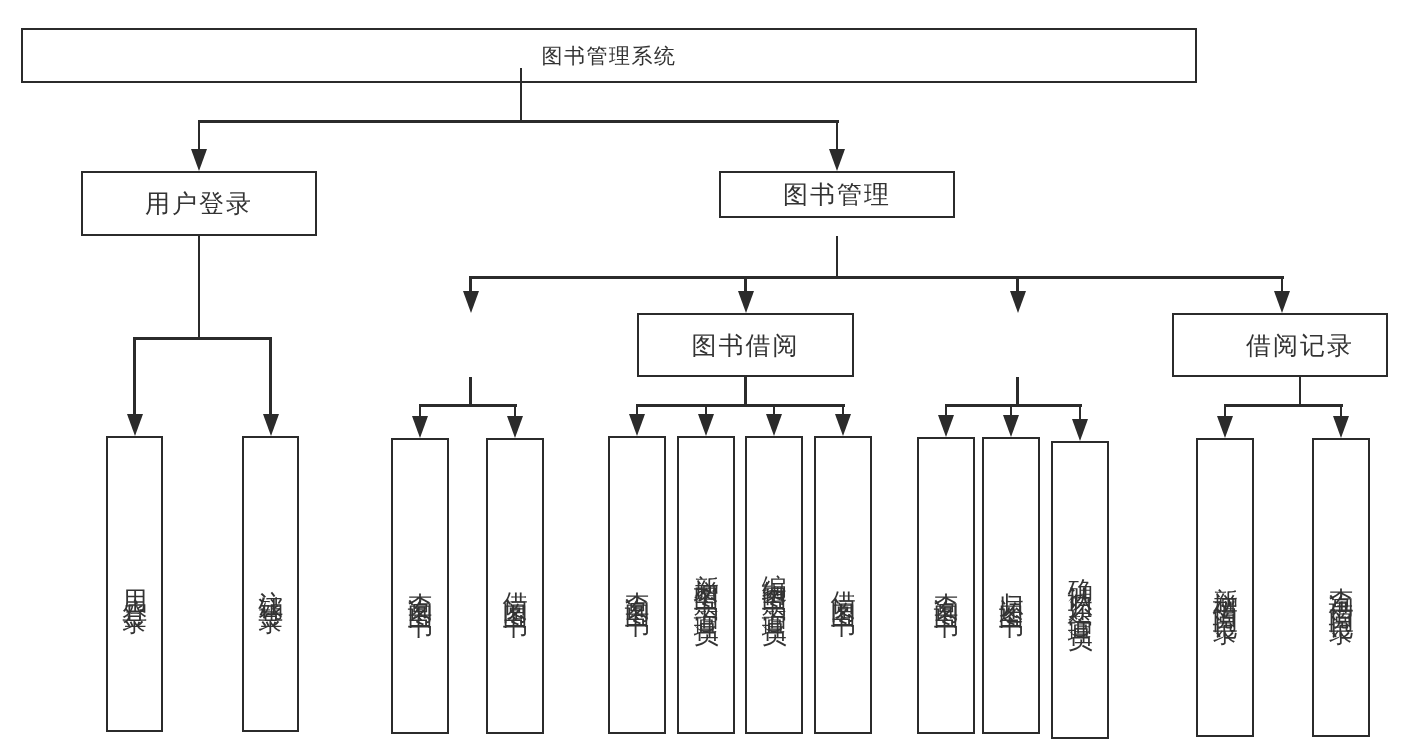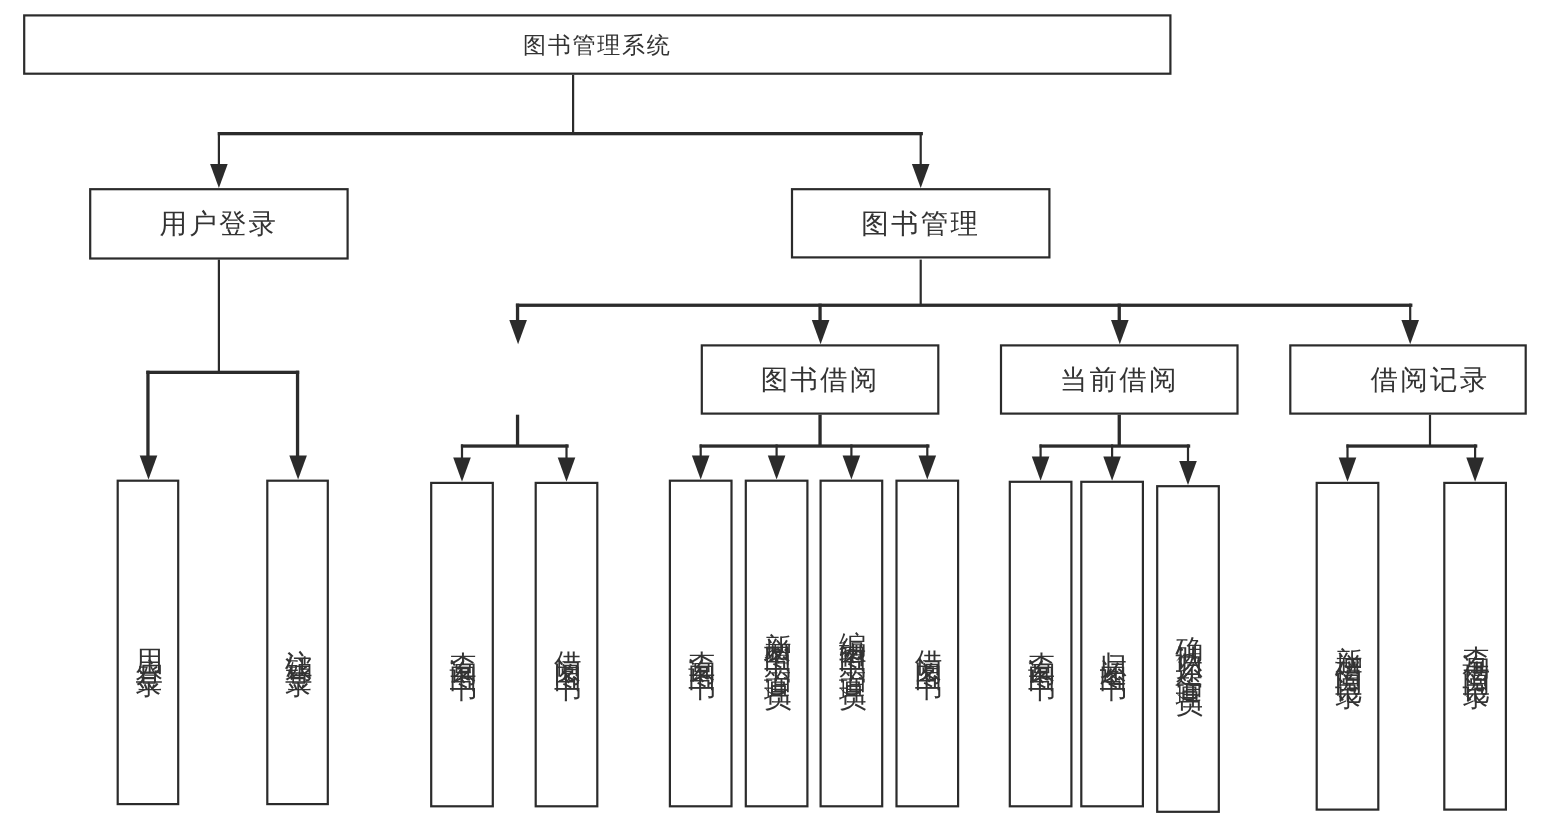--- a/index.html
+++ b/index.html
@@ -61,7 +61,7 @@
 
 <div class="stage">
 
-  <div class="hbox root" style="left:21px; top:13px; width:1044px; height:55px;">
+  <div class="hbox root" style="left:21px; top:28px; width:1176px; height:55px;">
     <span>图书管理系统</span>
   </div>
 

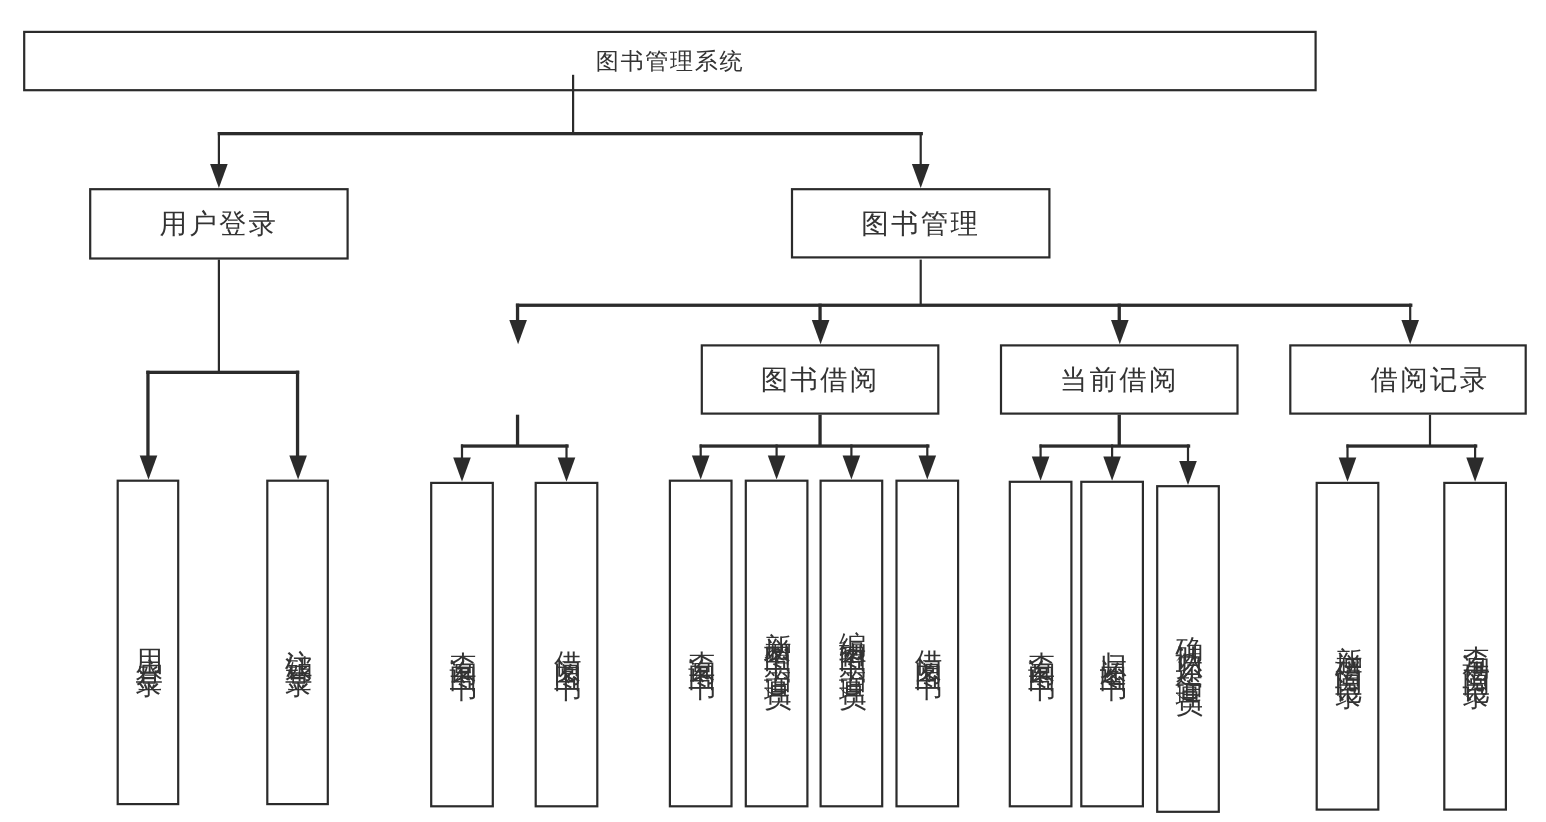--- a/index.html
+++ b/index.html
@@ -75,7 +75,7 @@
   <div class="hbox" style="left:81px; top:171px; width:236px; height:65px;">
     <span>用户登录</span>
   </div>
-  <div class="hbox" style="left:719px; top:171px; width:236px; height:64px;">
+  <div class="hbox" style="left:719px; top:171px; width:236px; height:47px;">
     <span>图书管理</span>
   </div>
 

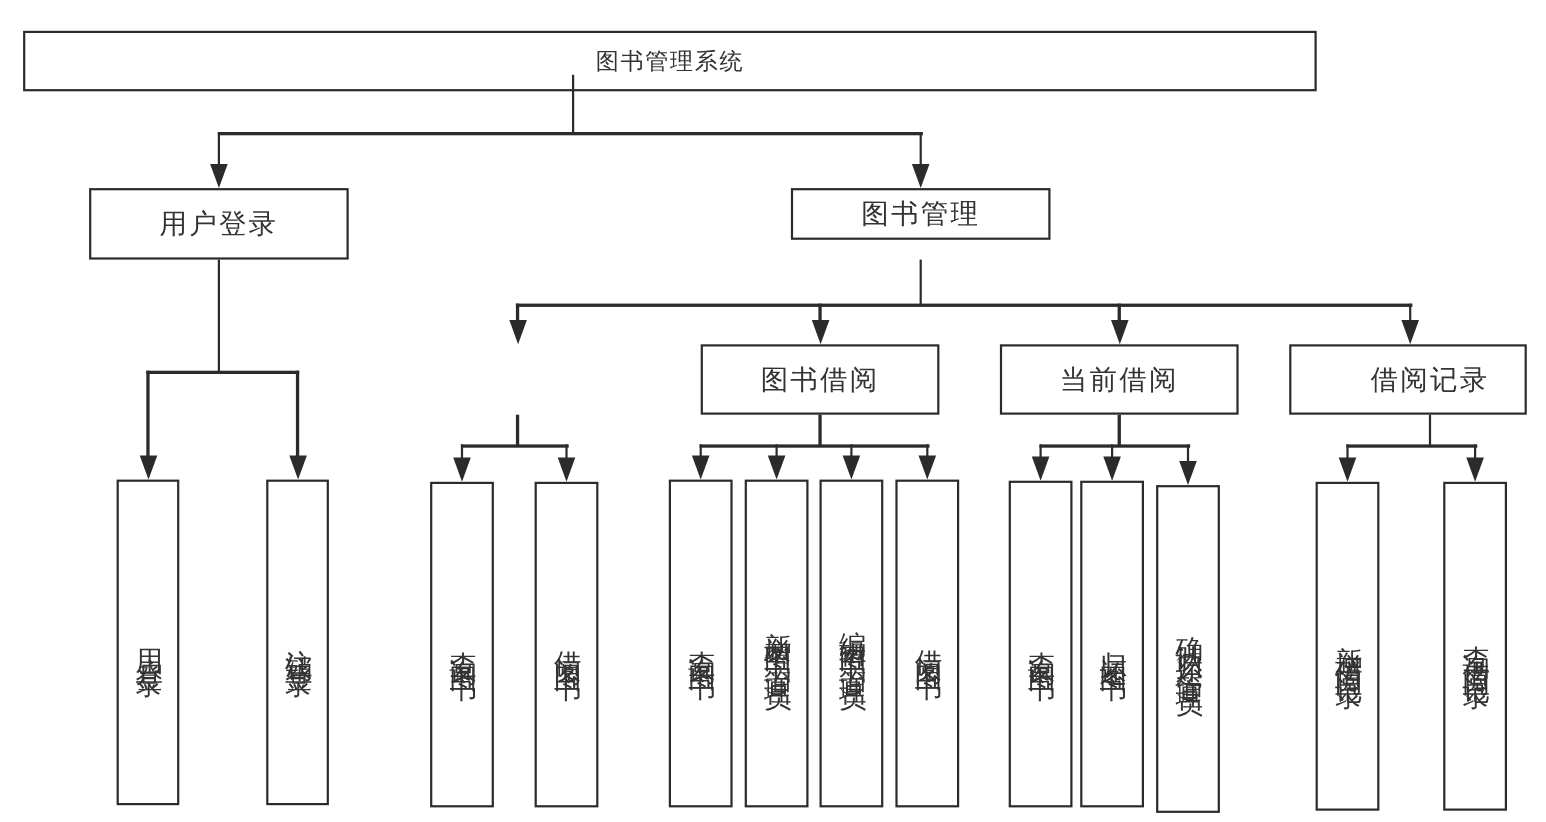--- a/index.html
+++ b/index.html
@@ -100,9 +100,6 @@
   <div class="hbox" style="left:637px; top:313px; width:217px; height:64px;">
     <span>图书借阅</span>
   </div>
-  <div class="hbox" style="left:909px; top:313px; width:217px; height:64px;">
-    <span>当前借阅</span>
-  </div>
   <div class="hbox" style="left:1172px; top:313px; width:216px; height:64px;padding-left:40px;">
     <span>借阅记录</span>
   </div>

